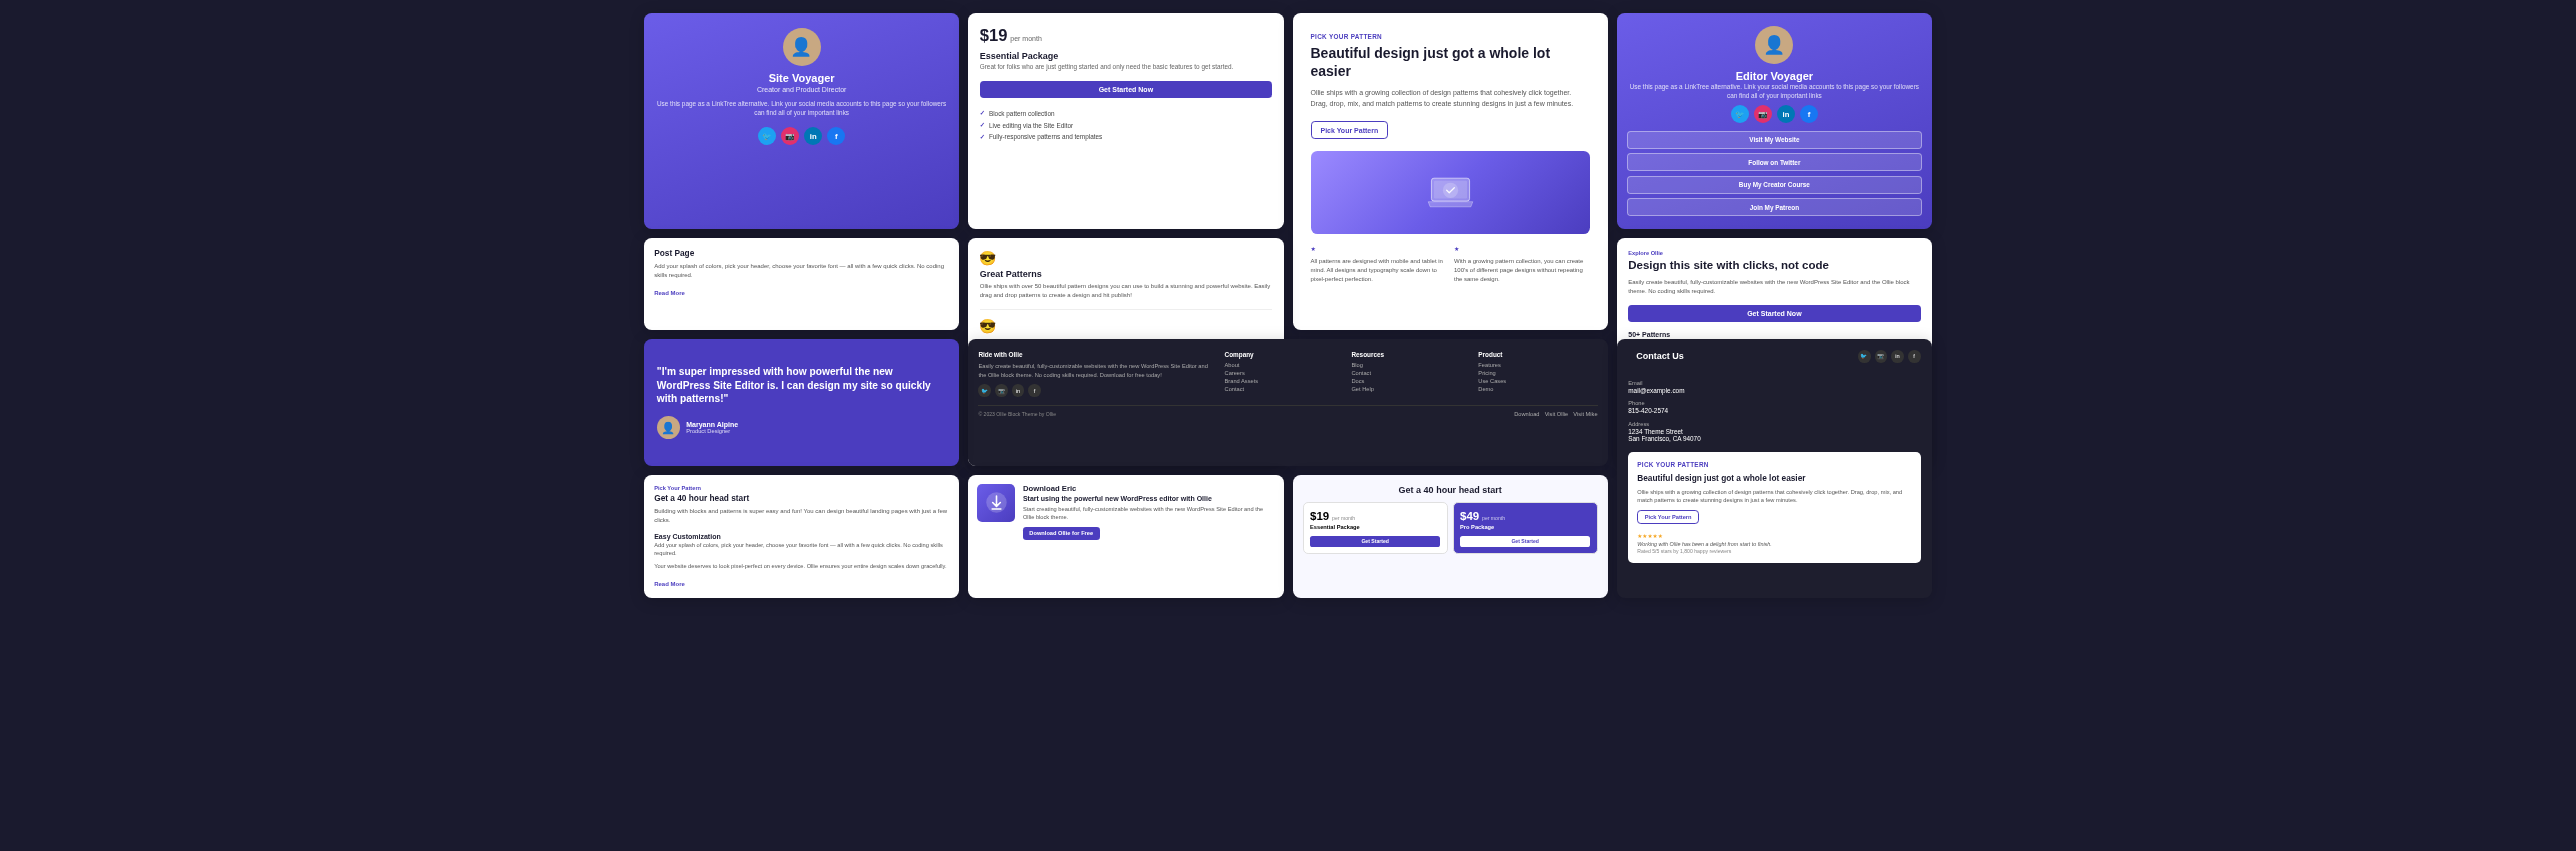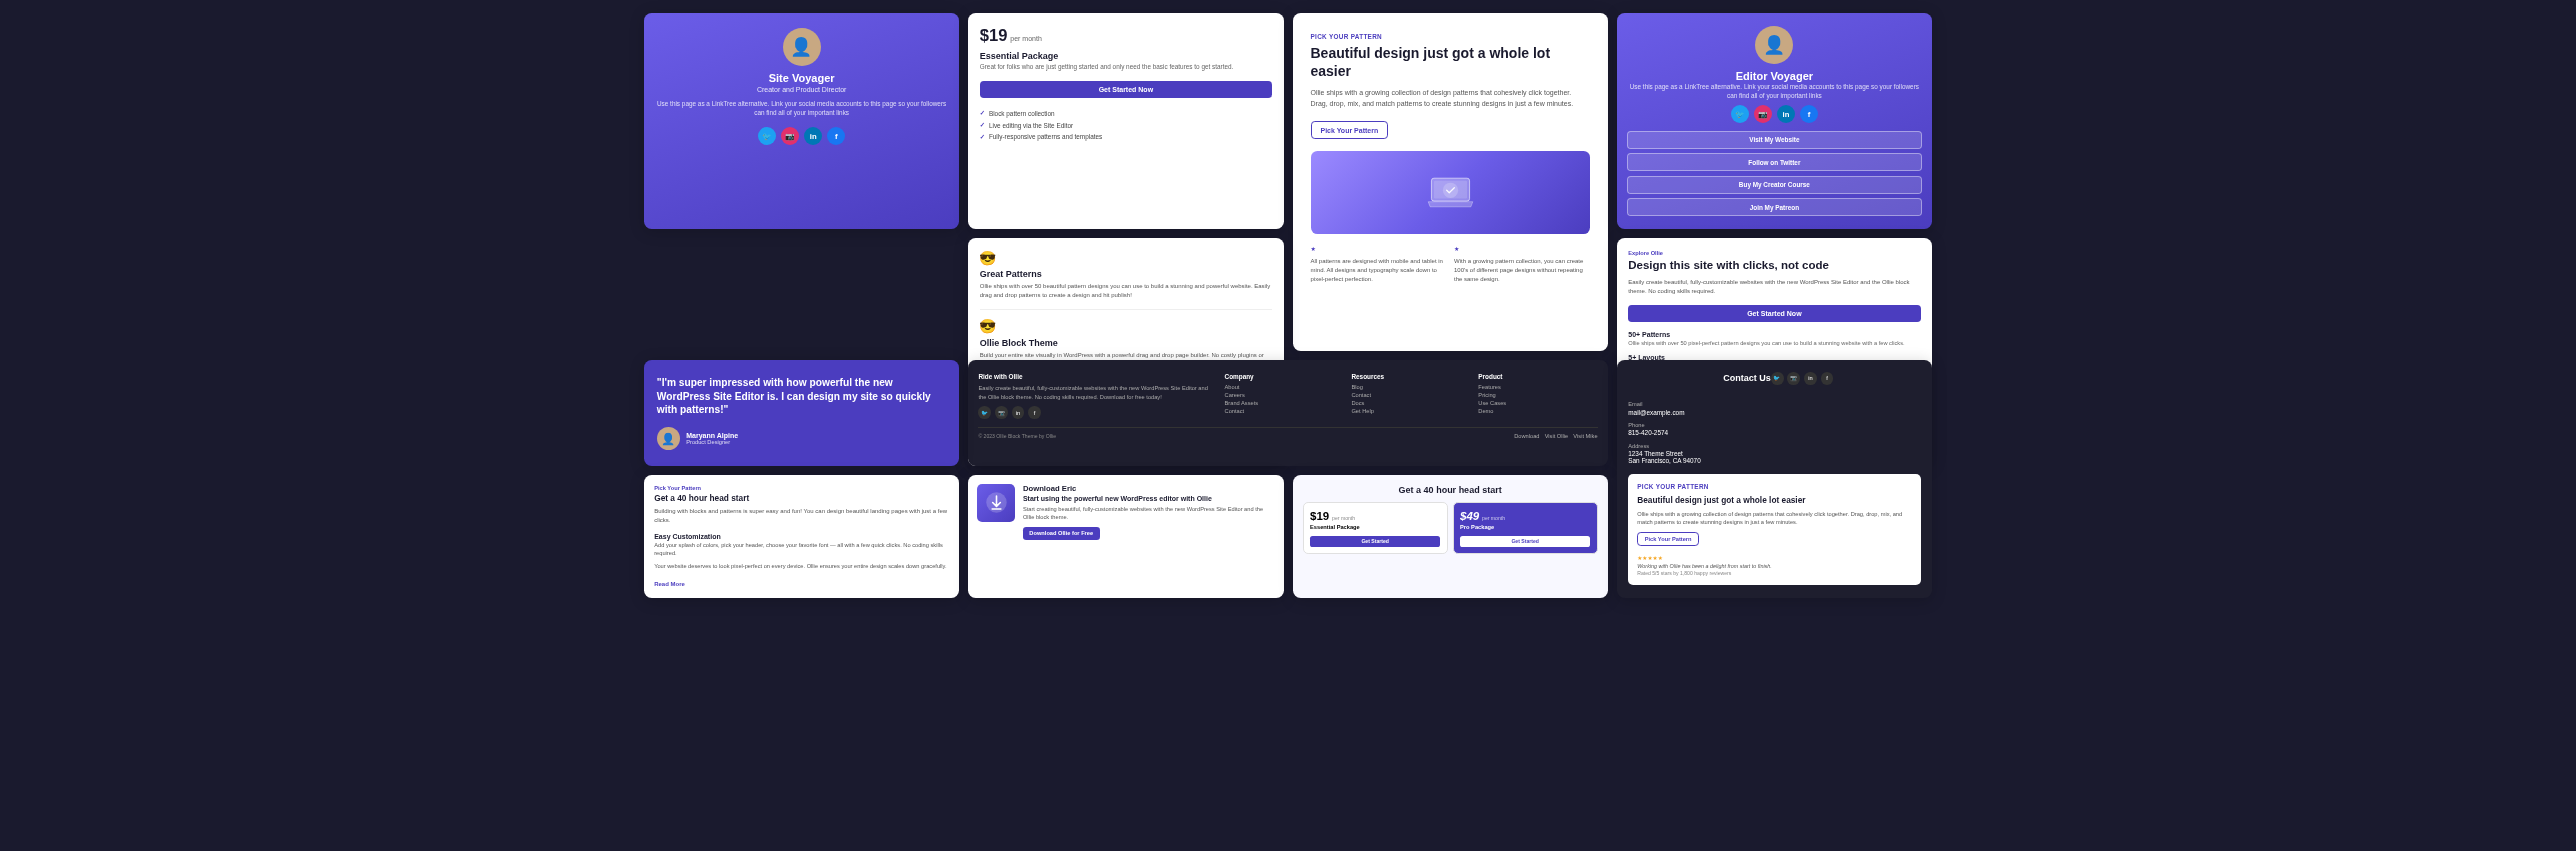--- a/index.html
+++ b/index.html
@@ -701,6 +701,11 @@
     </div>
   </div>
 
+  <div class="card card-post">
+    <div class="post-heading">Post Page</div>
+    <div class="post-desc">Add your splash of colors, pick your header, choose your favorite font — all with a few quick clicks. No coding skills required.</div>
+    <span class="read-more">Read More</span>
+  </div>
 
   <div class="card card-ollie">
     <div class="emoji-icon">😎</div>

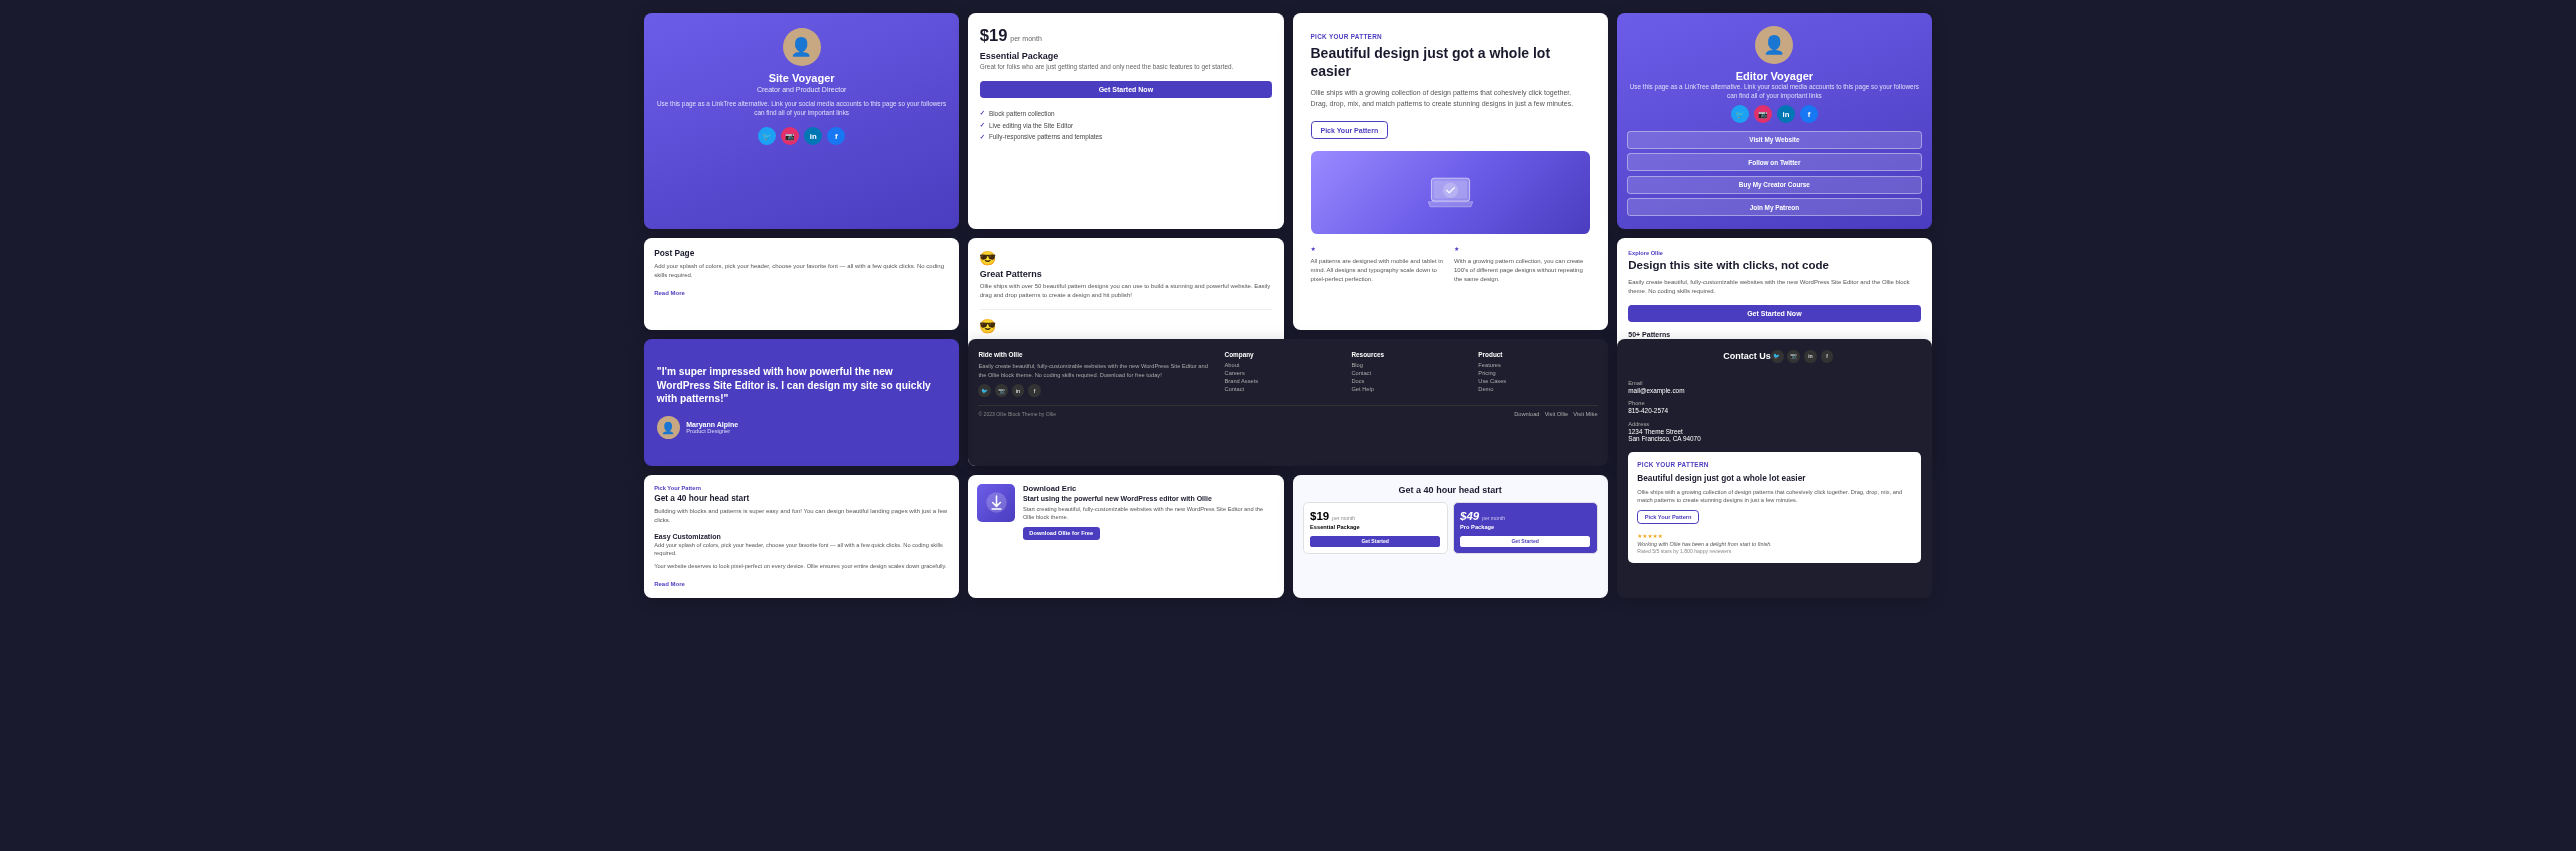--- a/index.html
+++ b/index.html
@@ -850,7 +850,7 @@
   </div>
 
   <div class="card card-contact" style="grid-column: 7/9; grid-row: 3/5;">
-    <div style="display:flex;justify-content:center;align-items:center;margin-bottom:7.7px;margin-left:8px;">
+    <div style="display:flex;justify-content:space-between;align-items:center;margin-bottom:7.7px;margin-left:8px;">
       <div class="contact-title">Contact Us</div>
       <div class="contact-social">
         <div class="f-social-icon">🐦</div>

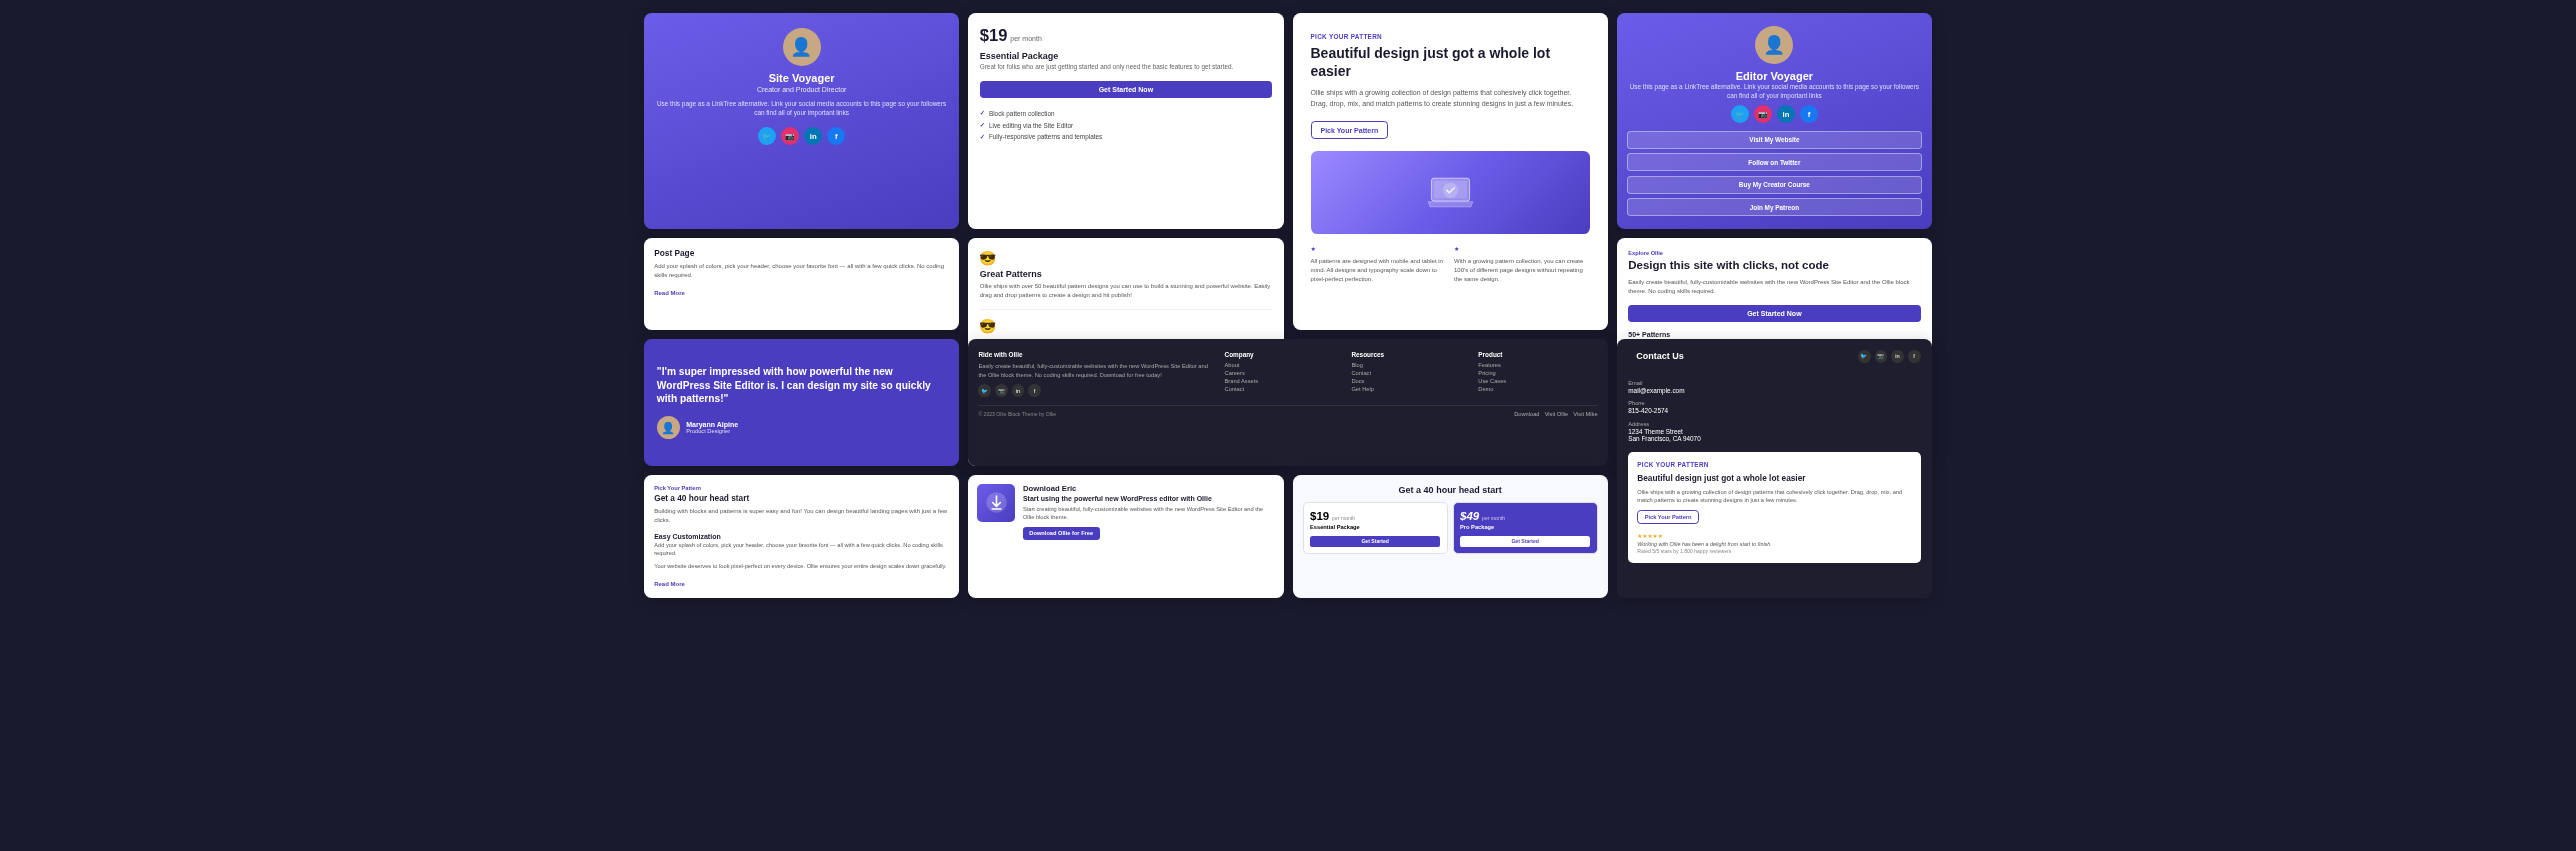--- a/index.html
+++ b/index.html
@@ -840,7 +840,7 @@
       </div>
       <div class="pricing-mini-card featured">
         <div>
-          <span class="mini-price" style="color:#fff;font-style:italic;">$49</span>
+          <span class="mini-price" style="color:#fff;">$49</span>
           <span class="mini-period-featured">per month</span>
         </div>
         <div class="mini-card-title" style="color:#fff;">Pro Package</div>

